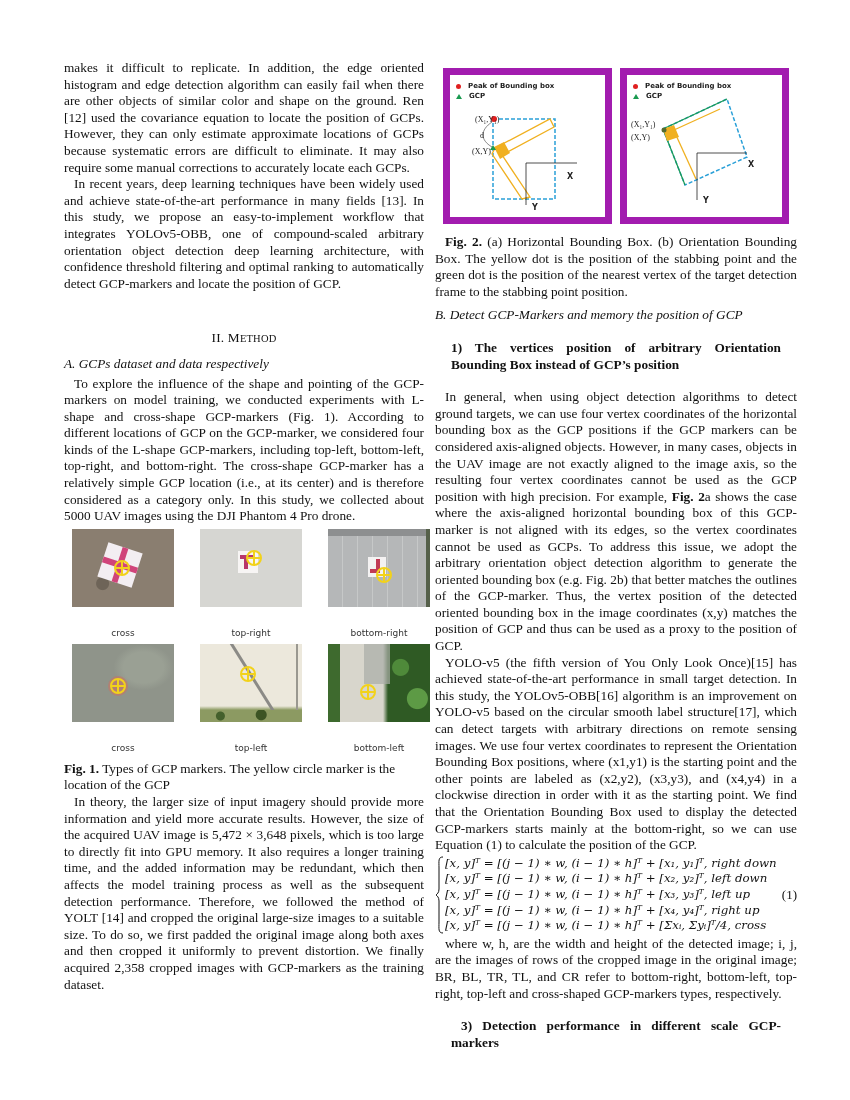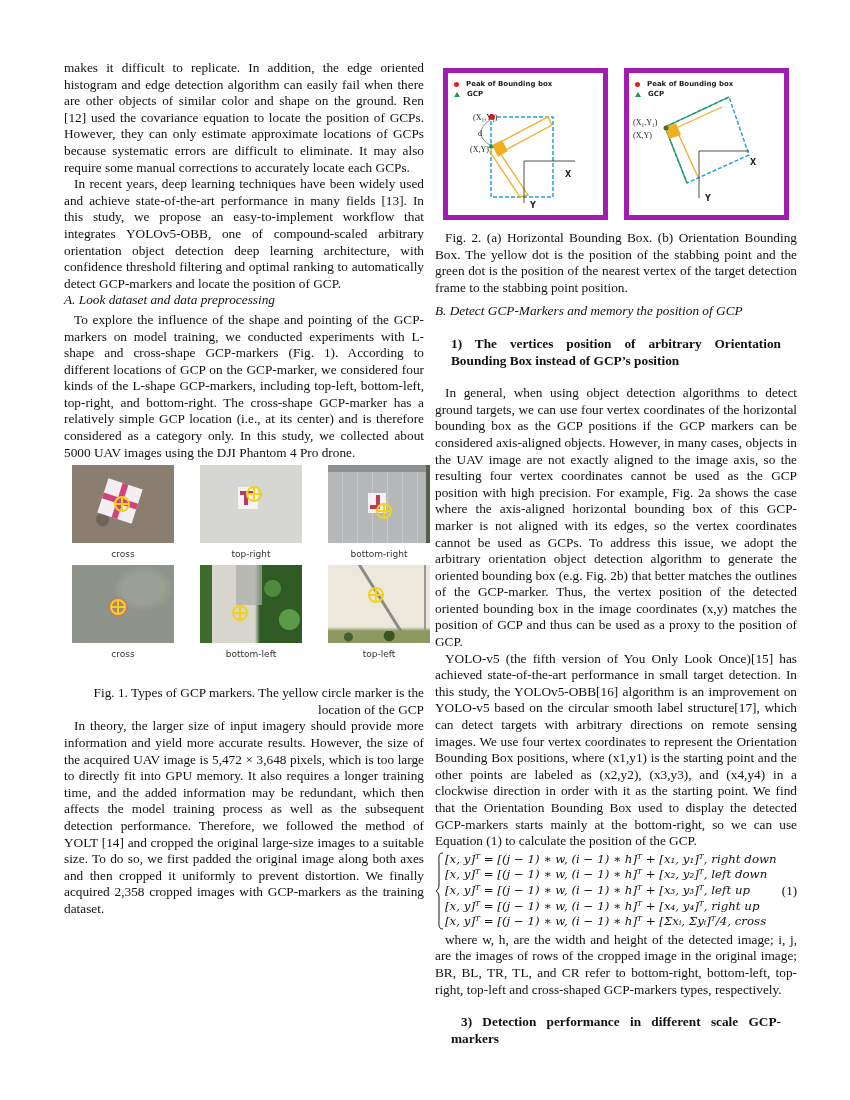--- a/index.html
+++ b/index.html
@@ -30,7 +30,7 @@
 
   
   .fig2 { display:flex; justify-content:space-between; margin:-4px 0 0 0; padding:0 8px; }
-  .fig2-panel { width:155px; height:142px; border:5px solid #a21caf; position:relative; background:#fff; }
+  .fig2-panel { width:155px; height:142px; border:7px solid #a21caf; position:relative; background:#fff; }
   .fig2-panel svg { position:absolute; left:0; top:0; }
   .legend { position:absolute; left:6px; top:6px; font-family:"DejaVu Sans", sans-serif; font-size:7px; font-weight:bold; color:#222; line-height:10px; }
   .legend-row { display:flex; align-items:center; gap:7px; }

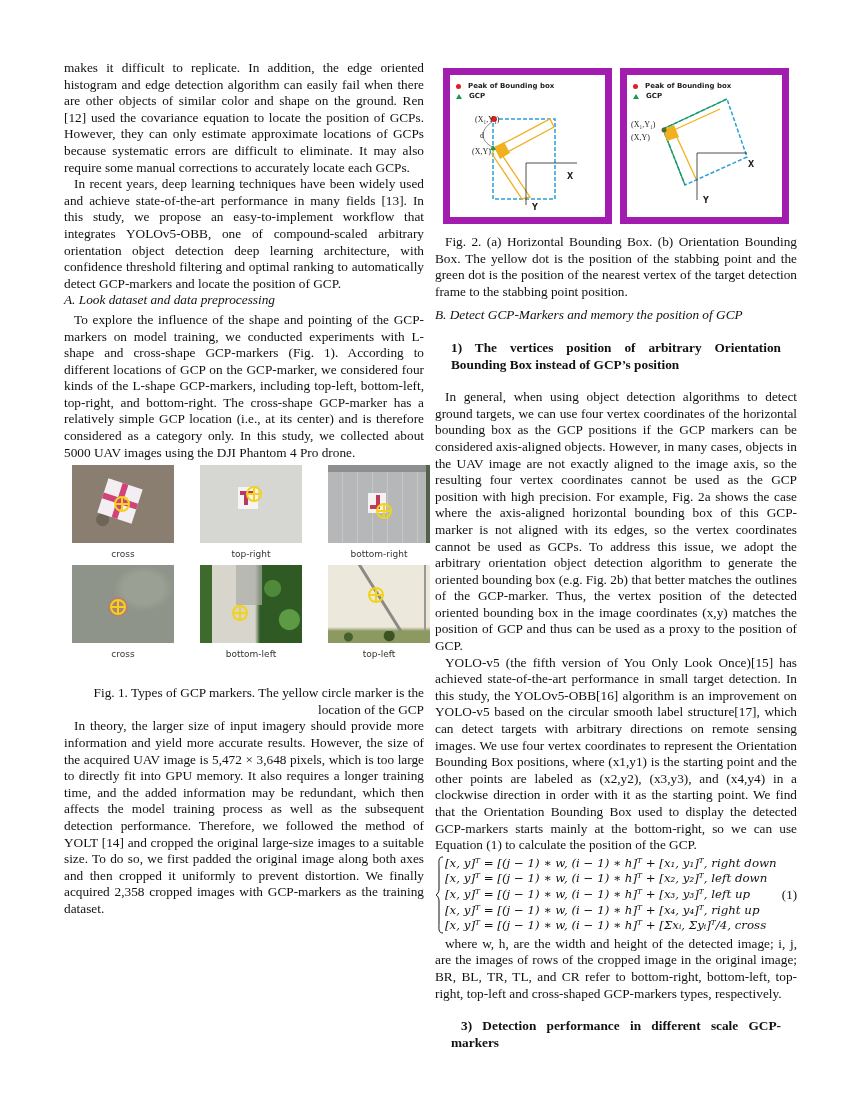--- a/index.html
+++ b/index.html
@@ -16,7 +16,7 @@
   .subsub { font-weight:bold; margin:16px; }
   .caption { text-align:right; margin-top:20px; }
   .caption-j { text-align:justify; text-indent:10px; margin-top:4px; }
-  b { font-weight:normal; }
+  b { font-weight:bold; }
 
   
   .fig1 { display:grid; grid-template-columns:repeat(3, 118px); column-gap:10px; row-gap:0; margin-top:4px; }

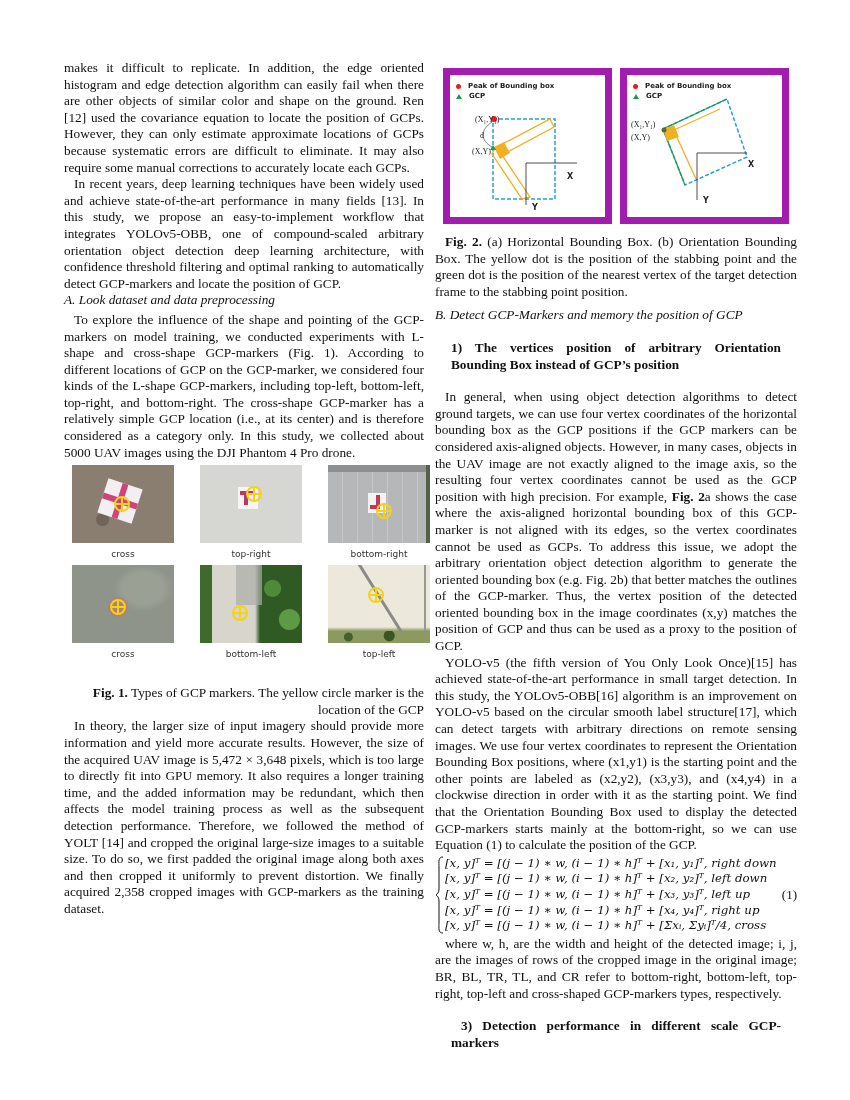--- a/index.html
+++ b/index.html
@@ -52,6 +52,9 @@
   <p>makes it difficult to replicate. In addition, the edge oriented histogram and edge detection algorithm can easily fail when there are other objects of similar color and shape on the ground. Ren [12] used the covariance equation to locate the position of GCPs. However, they can only estimate approximate locations of GCPs  because systematic errors are difficult to eliminate. It may also require some manual corrections to accurately locate each GCPs.</p>
   <p class="indent">In recent years, deep learning techniques have been widely used and achieve state-of-the-art performance in many fields [13]. In this study, we propose an easy-to-implement workflow that integrates YOLOv5-OBB, one of compound-scaled arbitrary orientation object detection deep learning architecture, with confidence threshold filtering and optimal ranking to automatically detect GCP-markers and locate the position of GCP.</p>
 
+  <div class="section-title">
+    <span>II. M</span><span class="sc">ETHOD</span>
+  </div>
   <p class="subsection">A. Look dataset and data preprocessing</p>
   <p class="indent">To explore the influence of the shape and pointing of the GCP-markers on model training, we conducted experiments with L-shape and cross-shape GCP-markers (Fig. 1). According to different locations of GCP on the GCP-marker, we considered four kinds of the L-shape GCP-markers, including top-left, bottom-left, top-right, and bottom-right. The cross-shape GCP-marker has a relatively simple GCP location (i.e., at its center) and is therefore considered as a category only. In this study, we collected about 5000 UAV images using the DJI Phantom 4 Pro drone.</p>
 

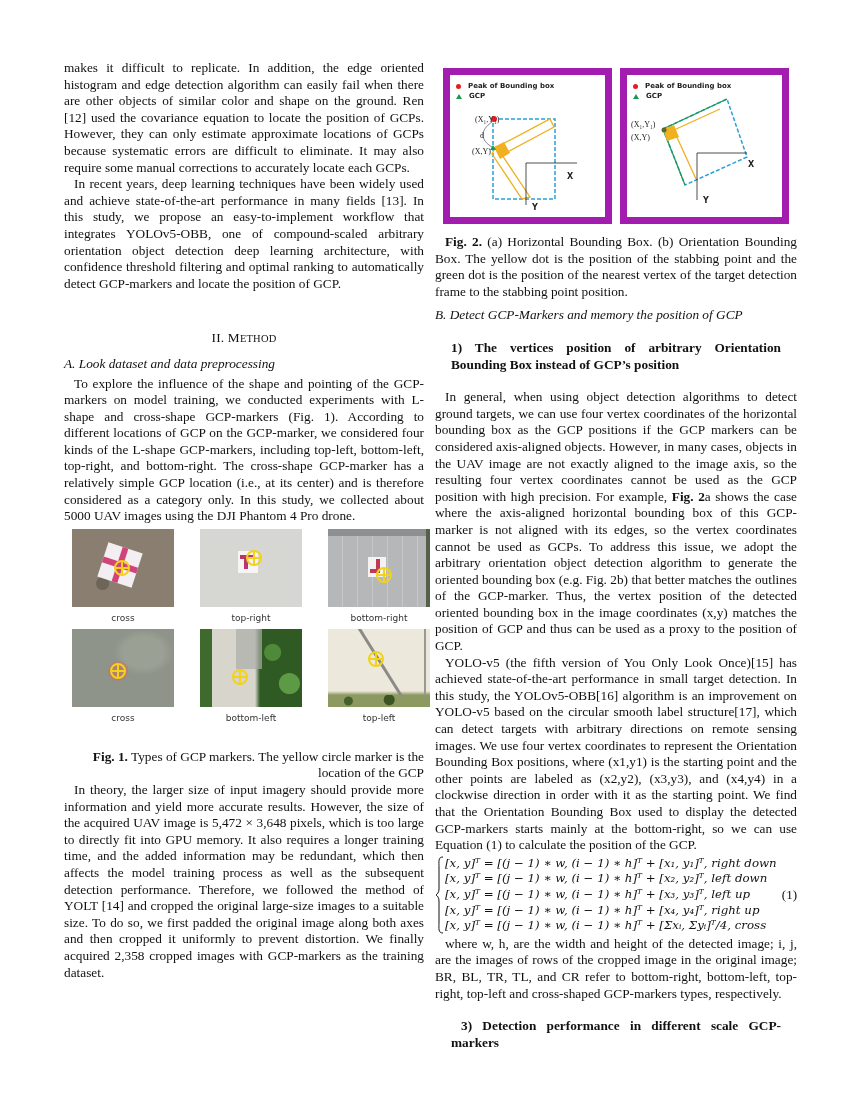--- a/index.html
+++ b/index.html
@@ -55,7 +55,7 @@
   <div class="section-title">
     <span>II. M</span><span class="sc">ETHOD</span>
   </div>
-  <p class="subsection">A. Look dataset and data preprocessing</p>
+  <p class="subsection">A. GCPs dataset and data respectively</p>
   <p class="indent">To explore the influence of the shape and pointing of the GCP-markers on model training, we conducted experiments with L-shape and cross-shape GCP-markers (Fig. 1). According to different locations of GCP on the GCP-marker, we considered four kinds of the L-shape GCP-markers, including top-left, bottom-left, top-right, and bottom-right. The cross-shape GCP-marker has a relatively simple GCP location (i.e., at its center) and is therefore considered as a category only. In this study, we collected about 5000 UAV images using the DJI Phantom 4 Pro drone.</p>
 
   <div class="fig1">

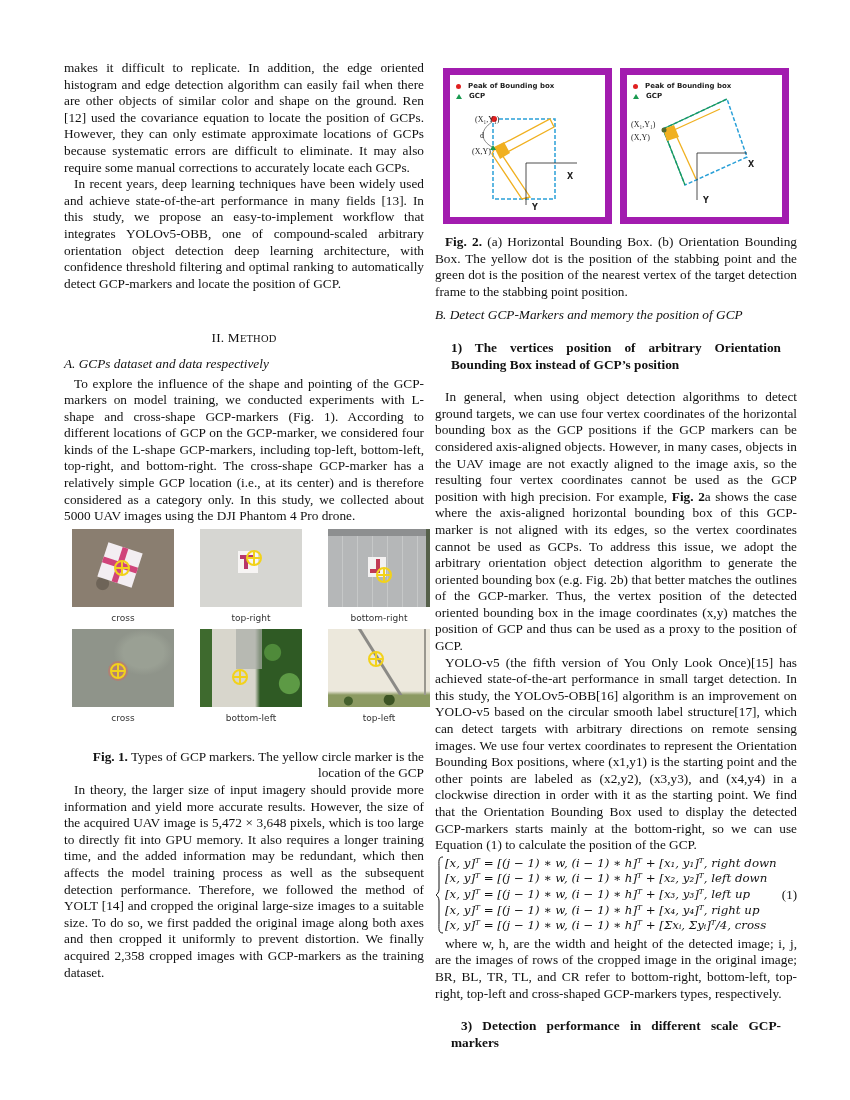--- a/index.html
+++ b/index.html
@@ -22,7 +22,7 @@
   .fig1 { display:grid; grid-template-columns:repeat(3, 118px); column-gap:10px; row-gap:0; margin-top:4px; }
   .fig1-cell { display:flex; flex-direction:column; align-items:center; }
   .fig1-img { width:102px; height:78px; position:relative; overflow:hidden; }
-  .fig1-label { font-family:"DejaVu Sans", sans-serif; font-size:9px; color:#333; height:22px; line-height:22px; }
+  .fig1-label { font-family:"DejaVu Sans", sans-serif; font-size:9px; color:#333; height:22px; line-height:22px;margin-top:15px; }
   .gcp-ring { position:absolute; width:12px; height:12px; border:2px solid #f2d21b; border-radius:50%; }
   .gcp-ring:before, .gcp-ring:after { content:""; position:absolute; background:#f2d21b; }
   .gcp-ring:before { left:5px; top:-1px; width:2px; height:14px; }

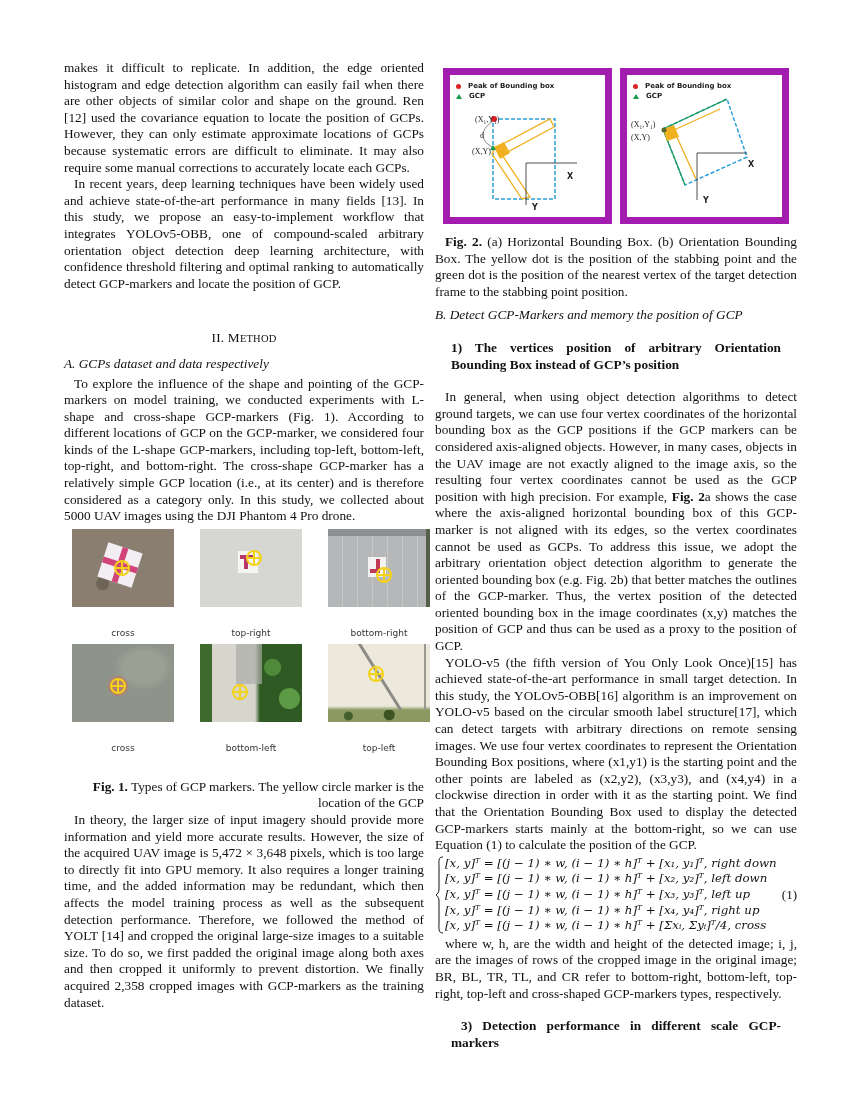--- a/index.html
+++ b/index.html
@@ -97,14 +97,6 @@
       <span class="fig1-label">cross</span>
     </div>
     <div class="fig1-cell">
-      <div class="fig1-img" style="background:linear-gradient(90deg,#3e6a2e 0 12px,#d8d6cc 12px 55px,#2f5a24 60px 102px);">
-        <div style="position:absolute;left:60px;top:0;width:42px;height:78px;background:radial-gradient(circle at 30% 30%,#4f8a3a 0 8px,transparent 9px),radial-gradient(circle at 70% 70%,#5d9a45 0 10px,transparent 11px),#2f5a24;"></div>
-        <div style="position:absolute;left:36px;top:0;width:26px;height:40px;background:#a9aca6;opacity:0.7;"></div>
-        <div class="gcp-ring" style="left:32px;top:40px;"></div>
-      </div>
-      <span class="fig1-label">bottom-left</span>
-    </div>
-    <div class="fig1-cell">
       <div class="fig1-img" style="background:linear-gradient(180deg,#ece8dc 0 62px,#8c9a62 66px);">
         <div style="position:absolute;left:26px;top:-6px;width:3px;height:92px;background:#8b8a86;transform:rotate(-32deg);transform-origin:top left;"></div>
         <div style="position:absolute;left:96px;top:0;width:2px;height:70px;background:#9a9890;"></div>
@@ -112,6 +104,14 @@
         <div class="gcp-ring" style="left:40px;top:22px;"></div>
       </div>
       <span class="fig1-label">top-left</span>
+    </div>
+    <div class="fig1-cell">
+      <div class="fig1-img" style="background:linear-gradient(90deg,#3e6a2e 0 12px,#d8d6cc 12px 55px,#2f5a24 60px 102px);">
+        <div style="position:absolute;left:60px;top:0;width:42px;height:78px;background:radial-gradient(circle at 30% 30%,#4f8a3a 0 8px,transparent 9px),radial-gradient(circle at 70% 70%,#5d9a45 0 10px,transparent 11px),#2f5a24;"></div>
+        <div style="position:absolute;left:36px;top:0;width:26px;height:40px;background:#a9aca6;opacity:0.7;"></div>
+        <div class="gcp-ring" style="left:32px;top:40px;"></div>
+      </div>
+      <span class="fig1-label">bottom-left</span>
     </div>
   </div>
   <p class="caption"><b>Fig. 1.</b><span> Types of GCP markers. The yellow circle marker is the location of the GCP</span></p>

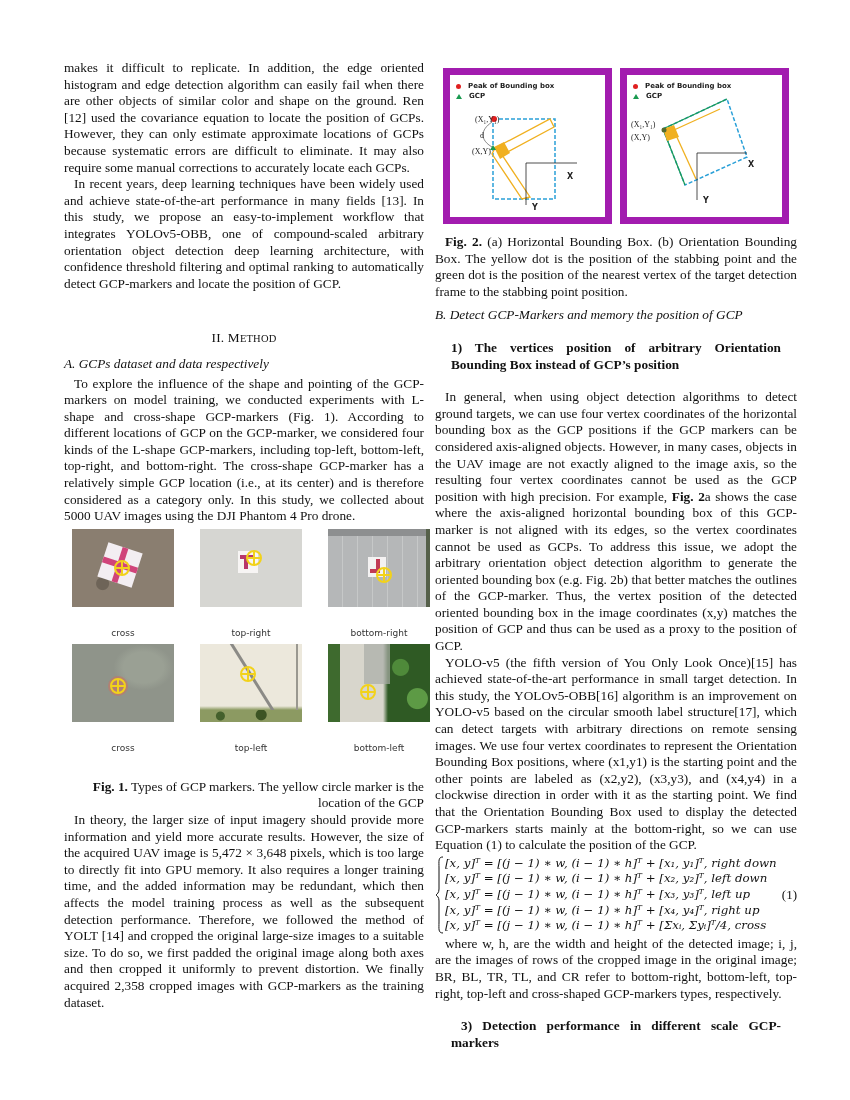--- a/index.html
+++ b/index.html
@@ -14,7 +14,7 @@
   .section-title .sc { font-size:10.5px; }
   .subsection { font-style:italic; margin:0 0 3px 0; }
   .subsub { font-weight:bold; margin:16px; }
-  .caption { text-align:right; margin-top:20px; }
+  .caption { text-align:left; margin-top:2px; }
   .caption-j { text-align:justify; text-indent:10px; margin-top:4px; }
   b { font-weight:bold; }
 

